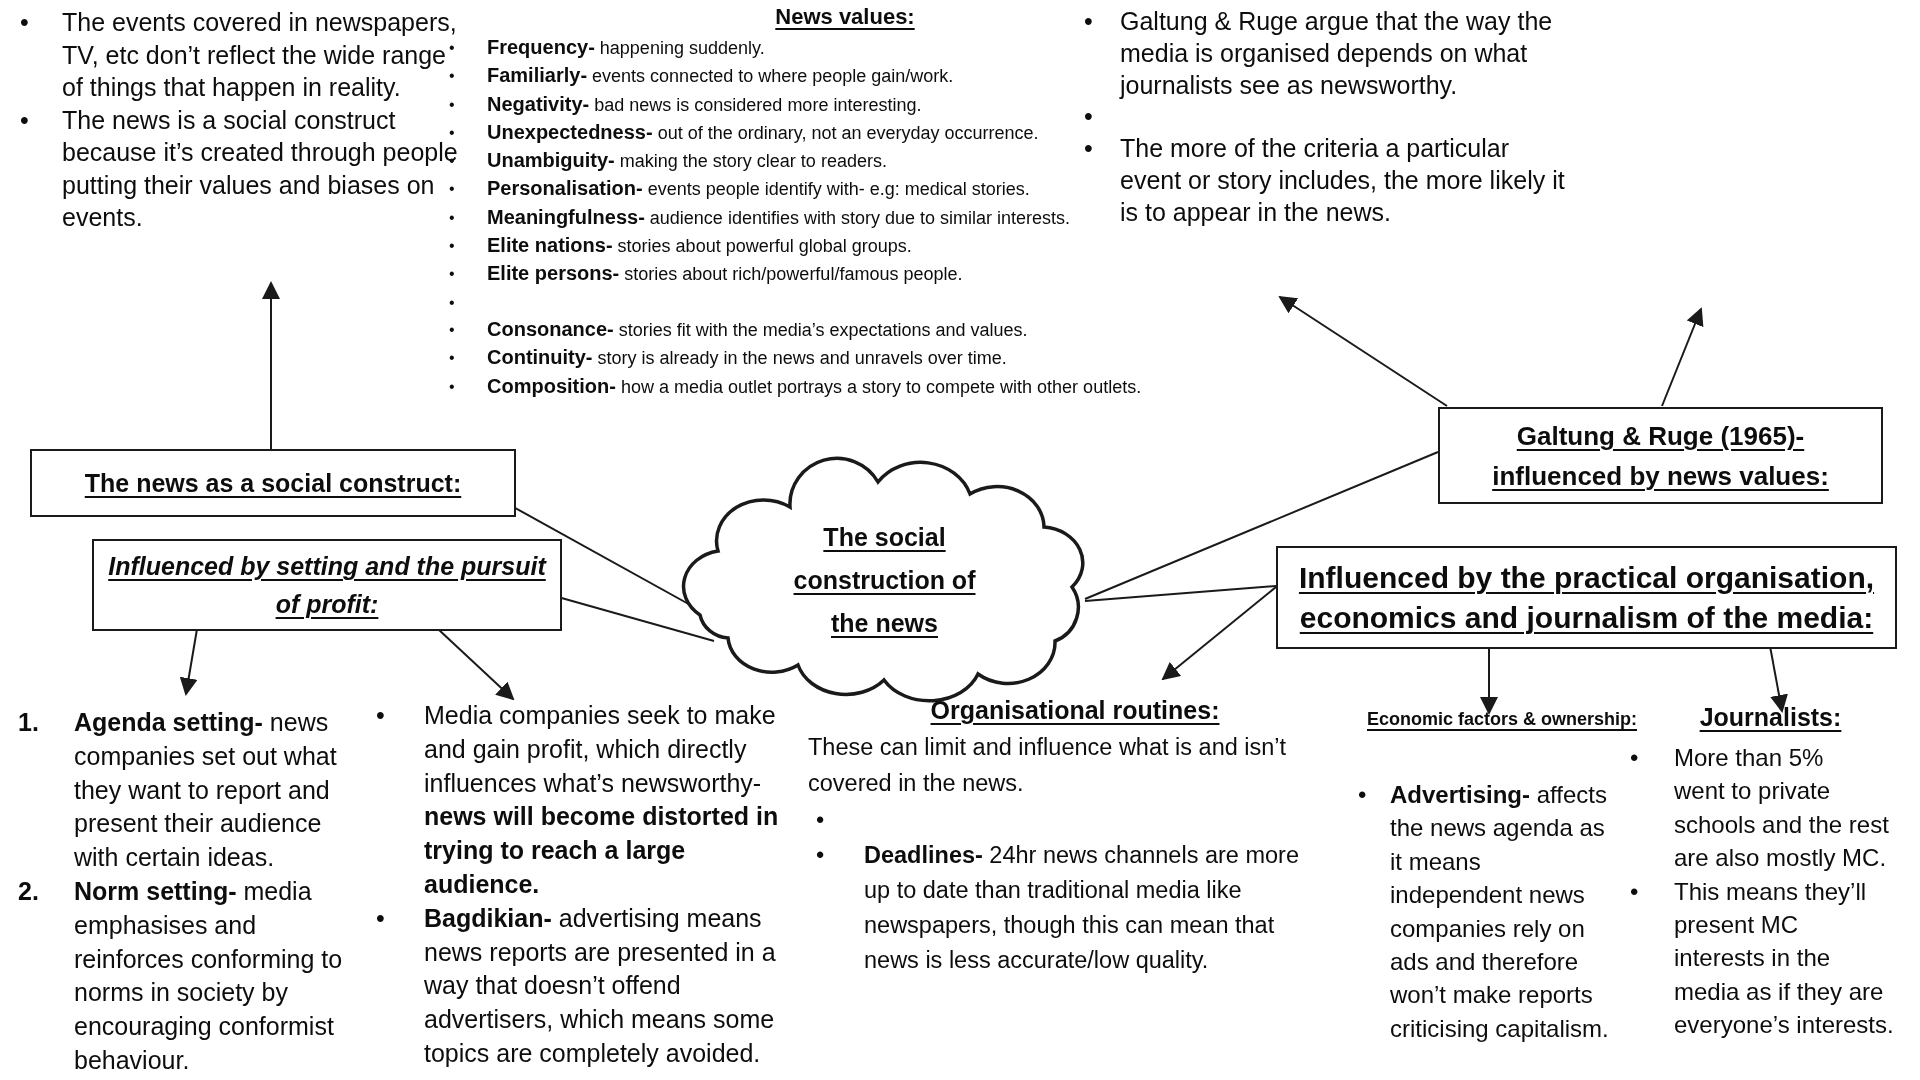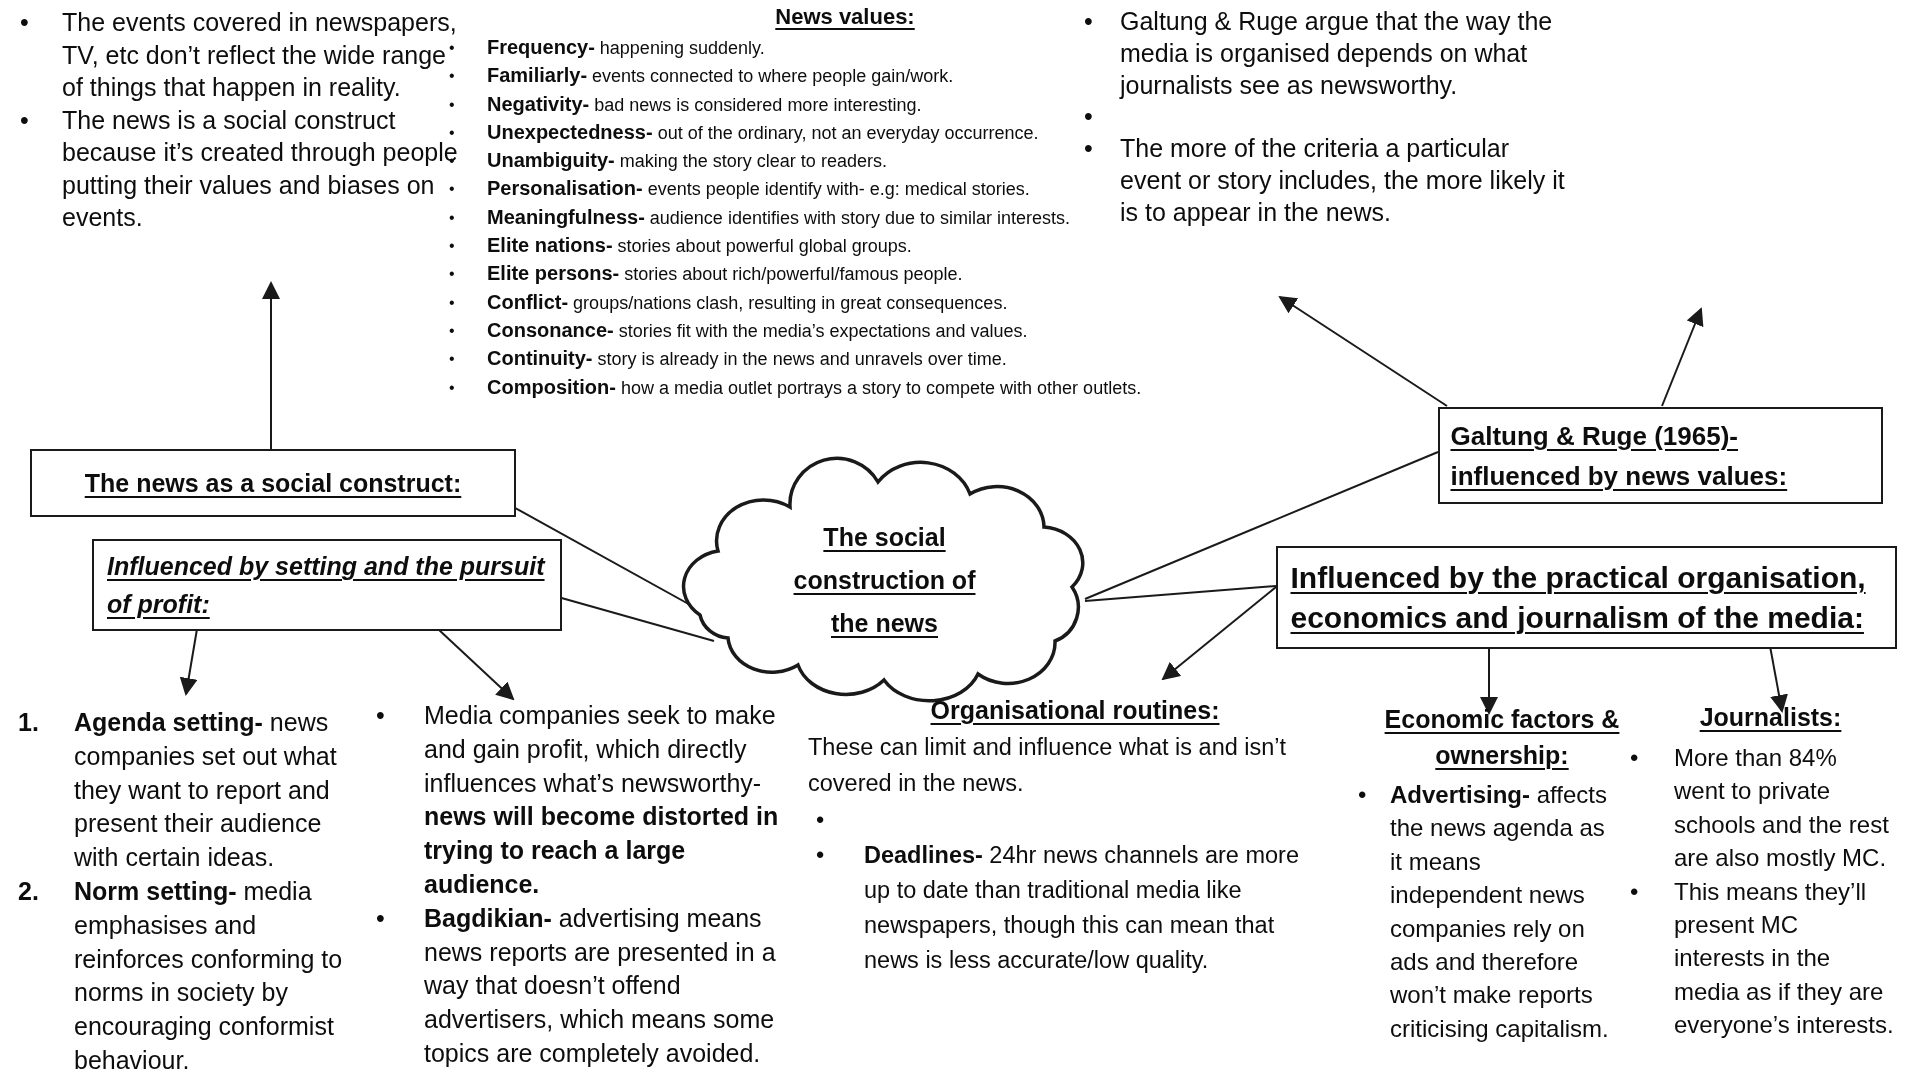--- a/index.html
+++ b/index.html
@@ -167,7 +167,6 @@
       </div>
     <div class="li">
         <span class="mk">•</span>
-        <span><span class="term">Conflict-</span> <span>groups/nations clash, resulting in great consequences.</span></span>
       </div>
     <div class="li">
         <span class="mk">•</span>

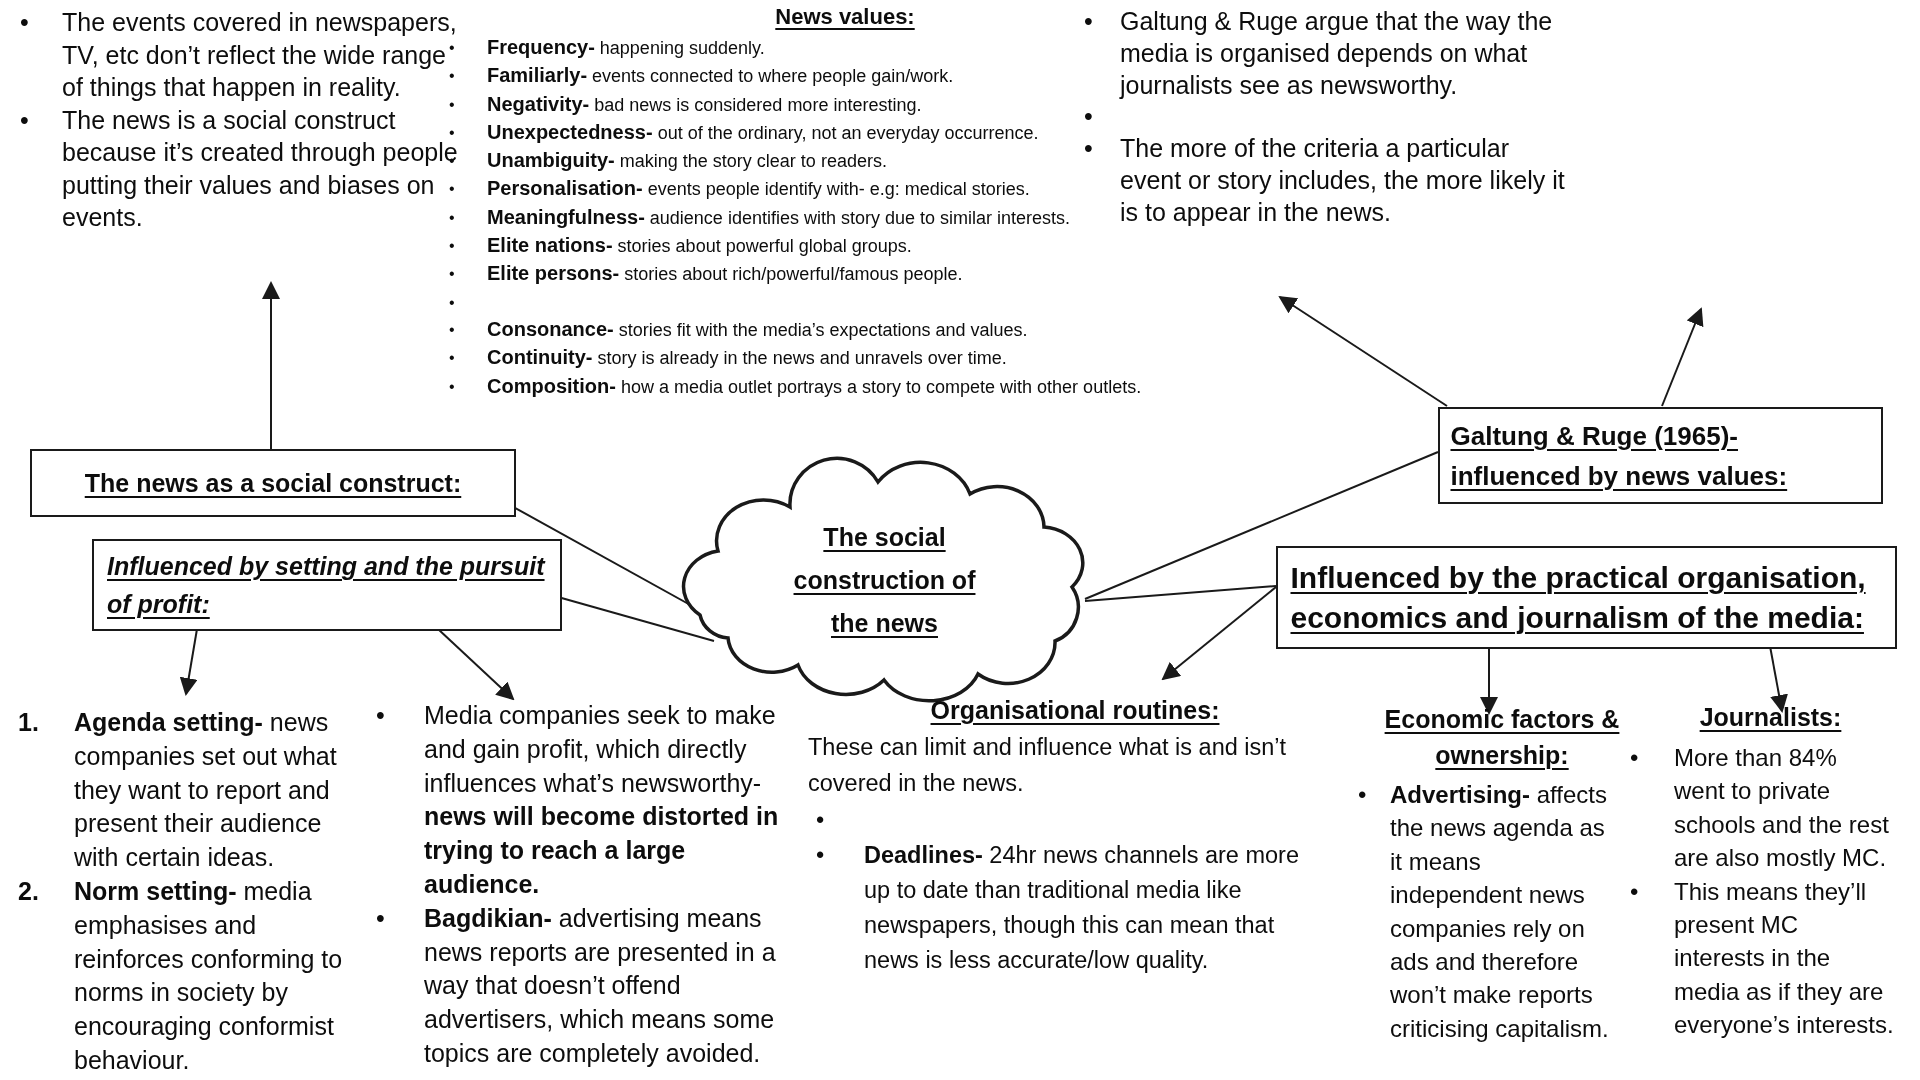--- a/index.html
+++ b/index.html
@@ -13,7 +13,7 @@
   .panel{position:absolute;z-index:3;}
   .box{
     position:absolute;z-index:2;border:2.5px solid #1a1a1a;background:#ffffff;
-    display:flex;align-items:center;justify-content:center;text-align:left;
+    display:flex;align-items:center;justify-content:center;text-align:center;
   }
   #overlay{position:absolute;left:0;top:0;z-index:1;}
   .li{display:flex;align-items:flex-start;}

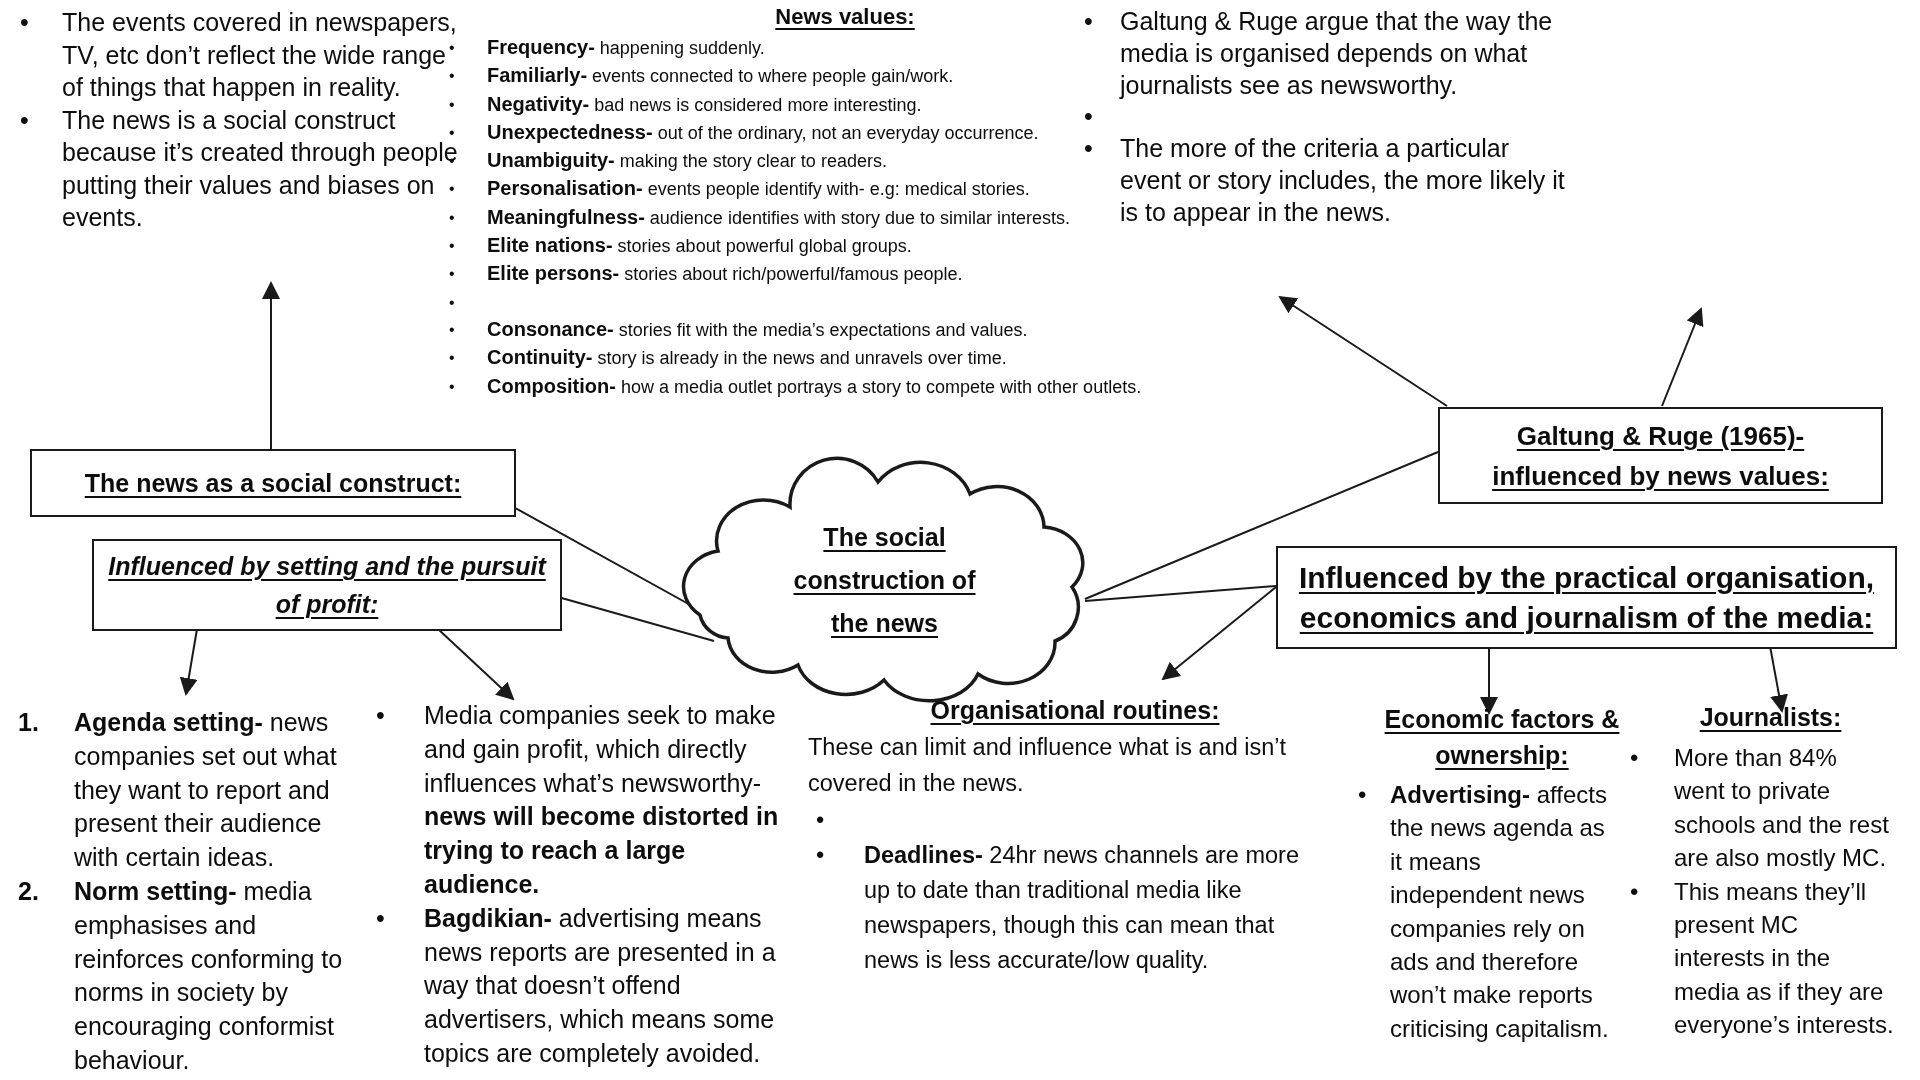--- a/index.html
+++ b/index.html
@@ -62,7 +62,7 @@
   #orgList .mk{width:48px;padding-left:8px;}
 
   
-  #econTitle{left:1352px;top:701px;width:300px;text-align:center;font-size:25px;line-height:36px;}
+  #econTitle{left:1352px;top:701px;width:300px;text-align:center;font-size:18px;line-height:36px;}
   #econList{left:1358px;top:778px;width:310px;font-size:24px;line-height:33.4px;}
   #econList .mk{width:32px;}
 

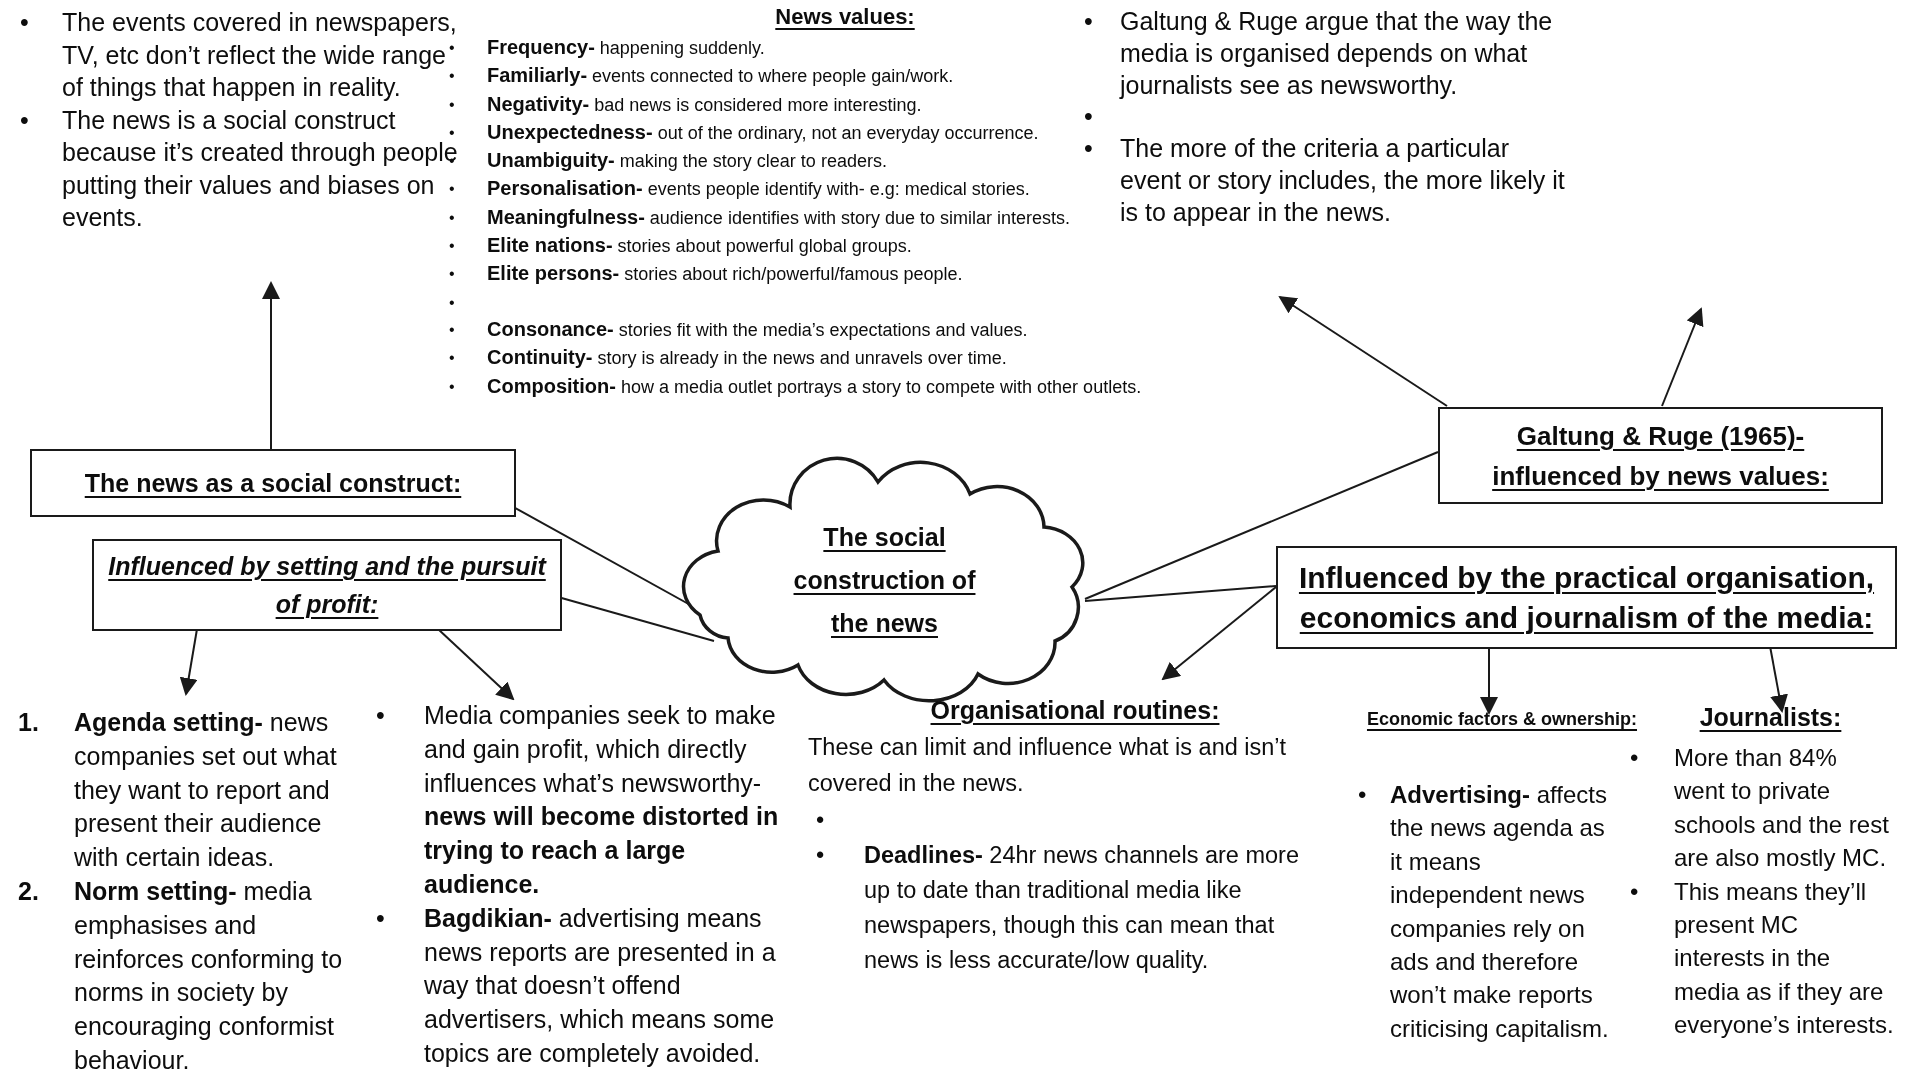--- a/index.html
+++ b/index.html
@@ -290,7 +290,7 @@
   <div id="jList" class="panel">
     <div class="li">
       <span class="mk">•</span>
-      <span class="tx">More than 84%
+      <span class="tx">More than 5%
 went to private
 schools and the rest
 are also mostly MC.</span>

